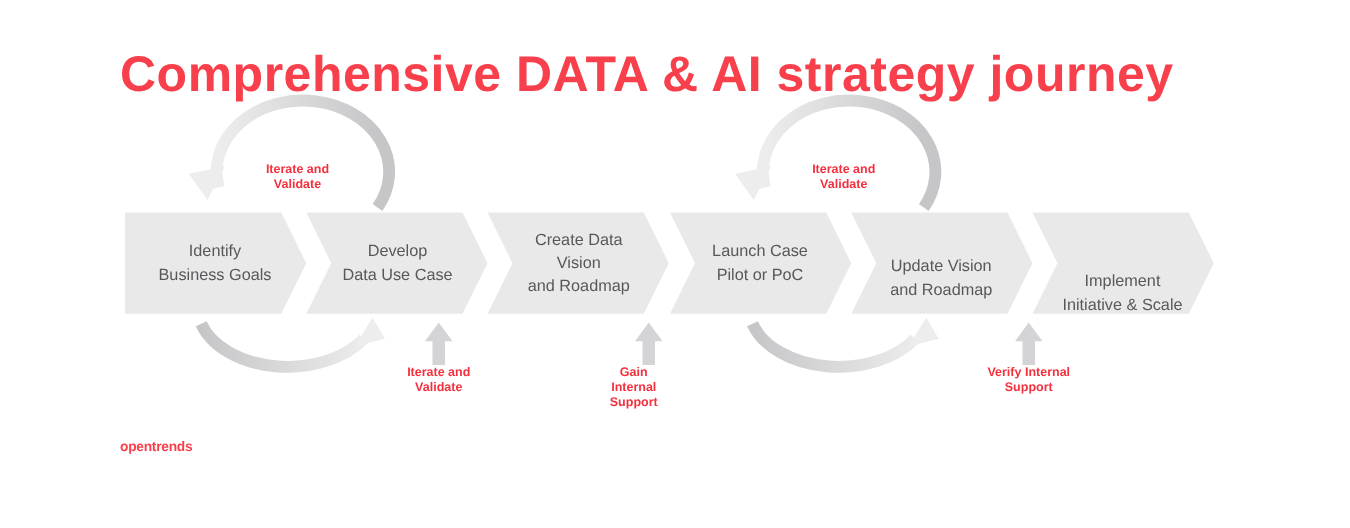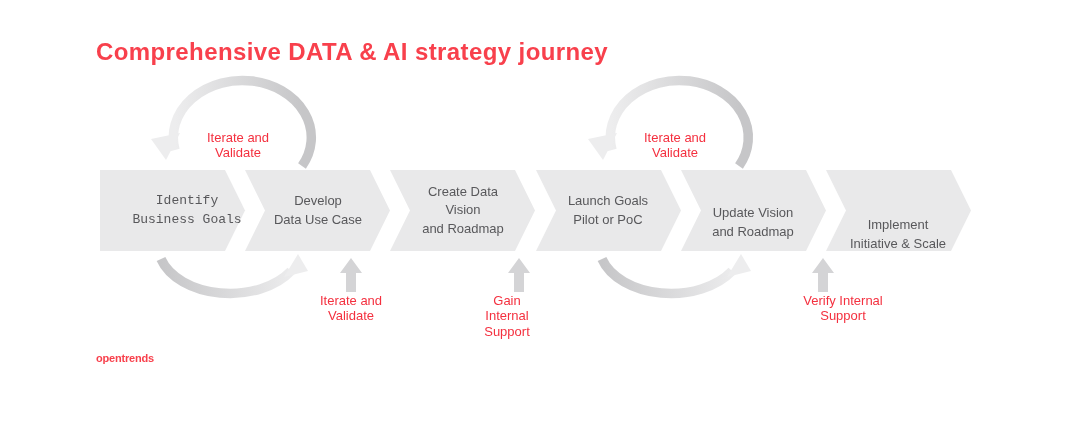--- a/index.html
+++ b/index.html
@@ -18,7 +18,7 @@
   }
   .title{
     position:absolute;left:96px;top:38px;margin:0;
-    font-size:24px;font-weight:bold;letter-spacing:.4px;
+    font-size:40px;font-weight:bold;letter-spacing:.4px;
     color:var(--accent-red);white-space:nowrap;
   }
   .diagram-svg{position:absolute;left:0;top:0;}

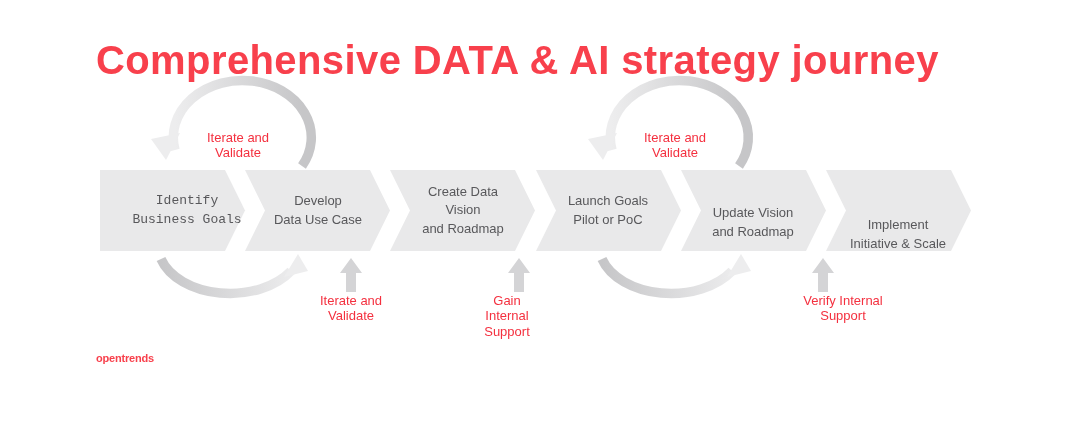--- a/index.html
+++ b/index.html
@@ -40,7 +40,7 @@
   }
   .annotation{
     position:absolute;width:150px;text-align:center;
-    font-size:13px;font-weight:normal;line-height:1.18;
+    font-size:10px;font-weight:bold;line-height:1.18;
     color:var(--annotation-red);white-space:pre-line;
   }
   .logo{

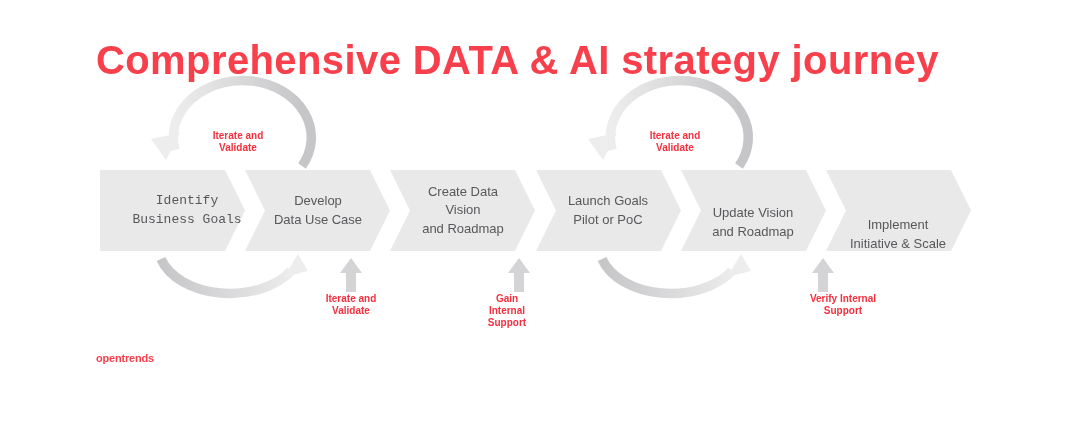--- a/index.html
+++ b/index.html
@@ -106,7 +106,7 @@
     <path class="up-arrow" d="M818,292 L818,273 L812,273 L823,258 L834,273 L828,273 L828,292 Z"></path>
   </svg>
 
-  <div class="step-label" style="left:107px;font-family:Liberation Mono, monospace;">Identify
+  <div class="step-label" style="left:92px;">Identify
 Business Goals</div>
   <div class="step-label" style="left:238px;">Develop
 Data Use Case</div>

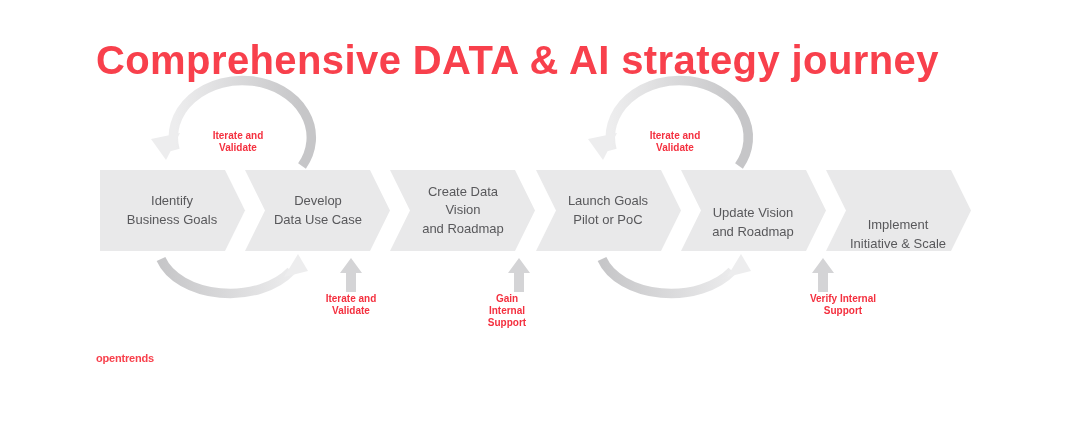--- a/index.html
+++ b/index.html
@@ -113,7 +113,7 @@
   <div class="step-label" style="left:383px;">Create Data
 Vision
 and Roadmap</div>
-  <div class="step-label" style="left:528px;">Launch Goals
+  <div class="step-label" style="left:528px;">Launch Case
 Pilot or PoC</div>
   <div class="step-label" style="left:673px;margin-top:12px;">Update Vision
 and Roadmap</div>

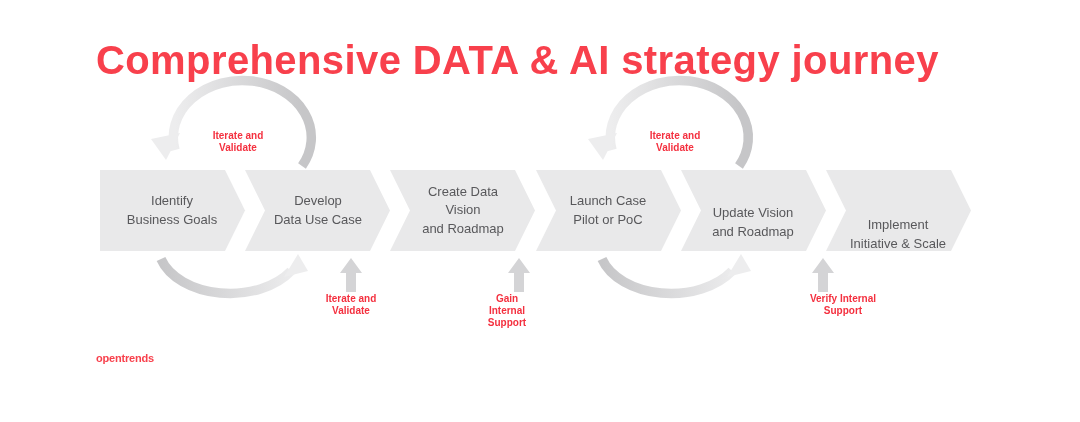--- a/index.html
+++ b/index.html
@@ -129,7 +129,7 @@
   <div class="annotation" style="left:432px;top:293px;">Gain
 Internal
 Support</div>
-  <div class="annotation" style="left:768px;top:293px;">Verify Internal
+  <div class="annotation" style="left:748px;top:293px;">Verify Internal
 Support</div>
 
   <div class="logo">opentrends</div>

